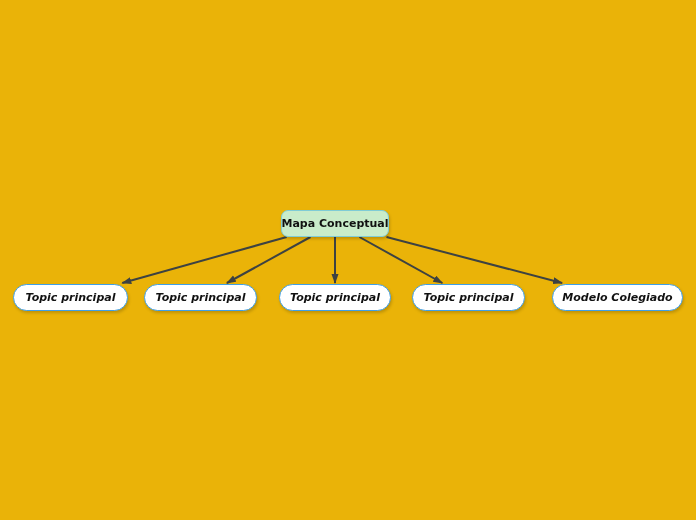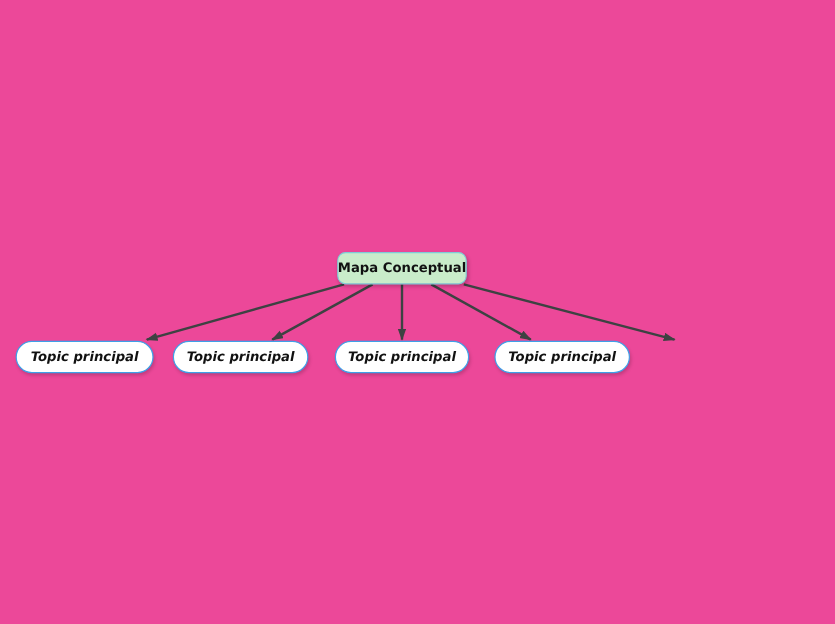--- a/index.html
+++ b/index.html
@@ -12,7 +12,7 @@
     position: relative;
     width: 696px;
     height: 520px;
-    background: #ec4899;
+    background: #eab308;
     overflow: hidden;
   }
   .connector-layer {

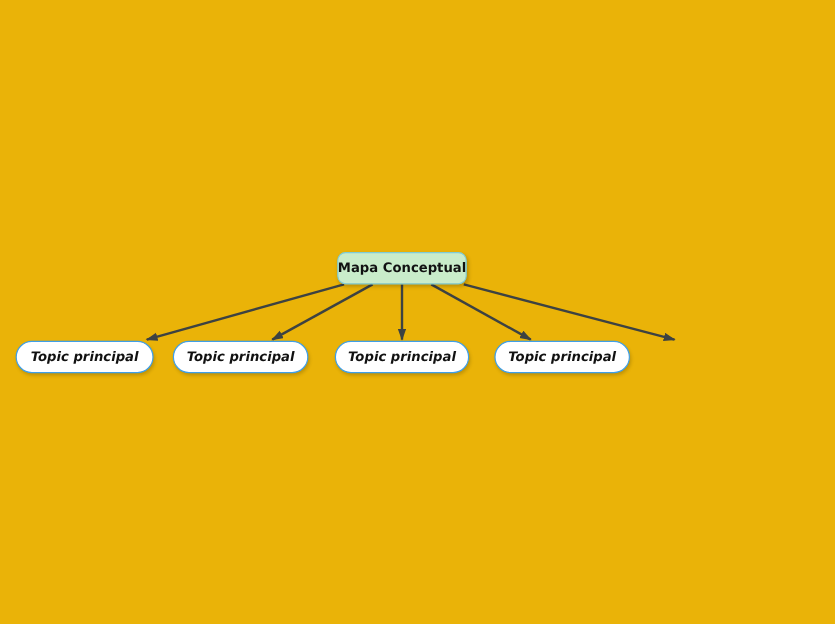--- a/index.html
+++ b/index.html
@@ -76,6 +76,7 @@
 
   <div class="node child" style="left: 412px; top: 284px; width: 113px; height: 27px;">Topic principal</div>
 
+  <div class="node child" style="left: 552px; top: 284px; width: 131px; height: 27px;">Modelo Colegiado</div>
 
 </div>
 

